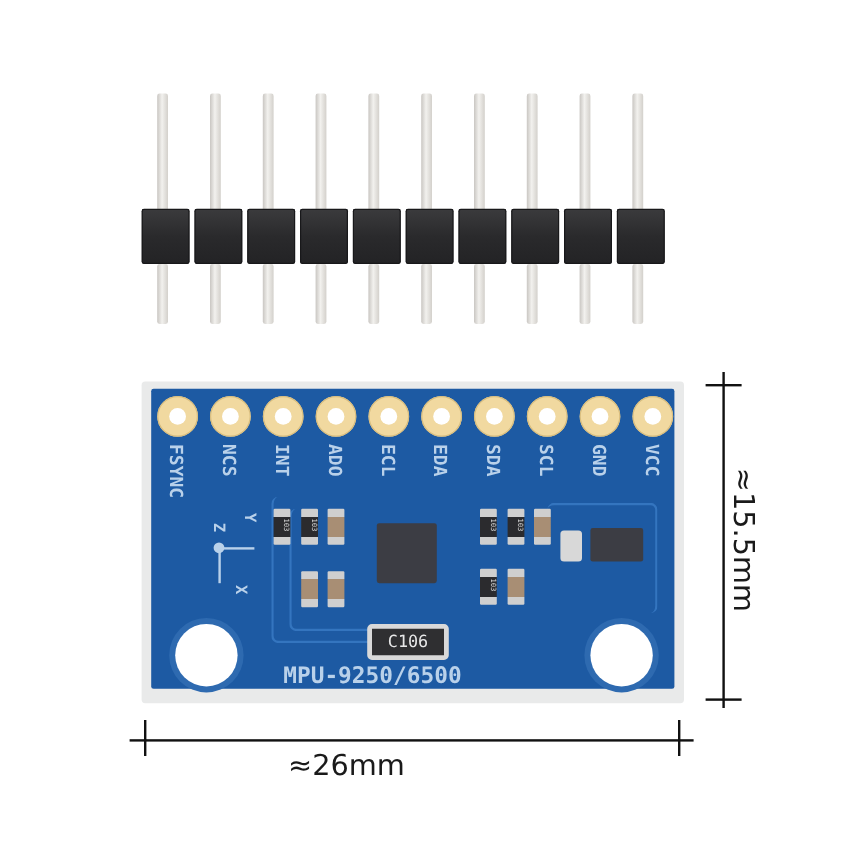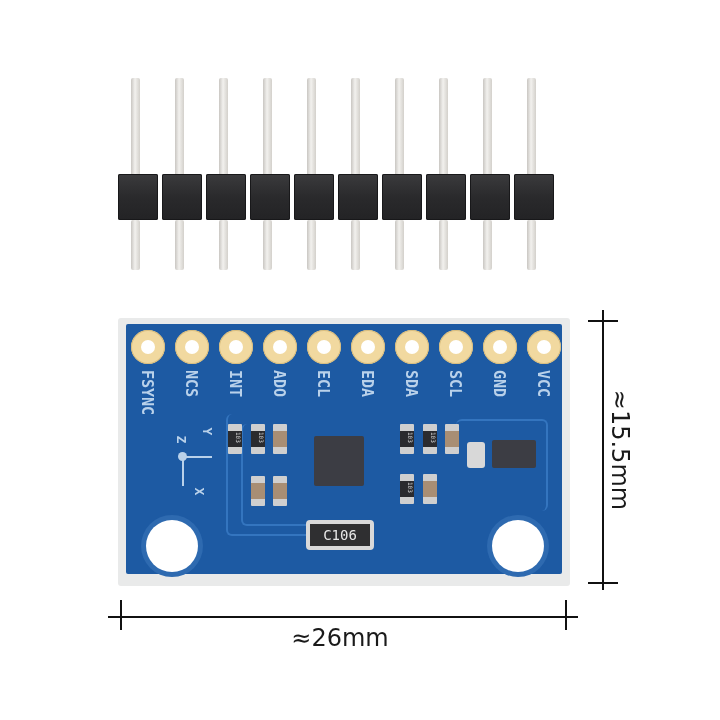--- a/index.html
+++ b/index.html
@@ -138,6 +138,7 @@
     <div class="hole" style="left:20px; top:196px"></div>
     <div class="hole" style="left:366px; top:196px"></div>
 
+    <div class="silk" style="left:110px; top:228px; font-size:19px; letter-spacing:0px;">MPU-9250/6500</div>
   </div>
 </div>
 

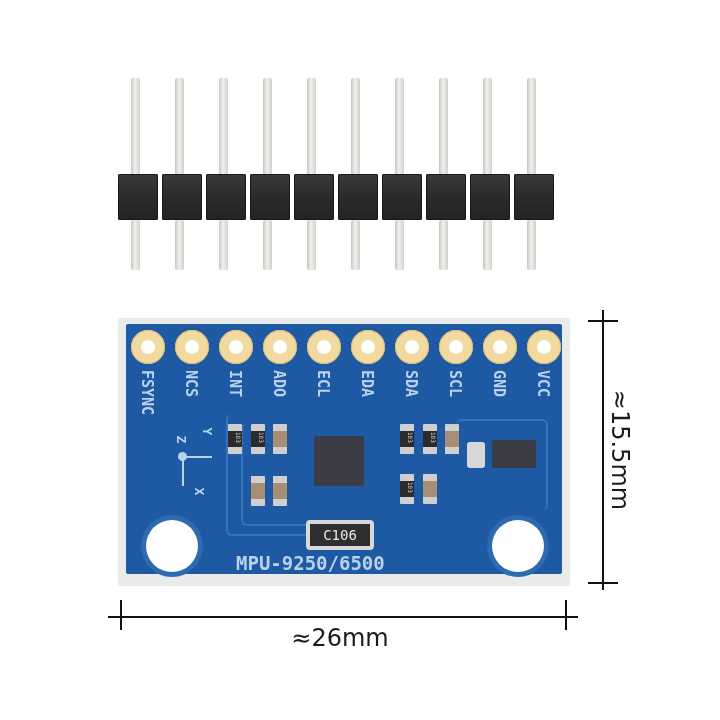--- a/index.html
+++ b/index.html
@@ -150,6 +150,6 @@
 <div class="dim-line" style="left:108px; top:616px; width:470px; height:2px;"></div>
 <div class="dim-line" style="left:120px; top:600px; width:2px; height:30px;"></div>
 <div class="dim-line" style="left:565px; top:600px; width:2px; height:30px;"></div>
-<div class="dim-text" style="left:240px; top:624px; width:200px; text-align:center;">≈26mm</div>
+<div class="dim-text" style="left:240px; top:624px; width:200px; ">≈26mm</div>
 
 </body></html>

